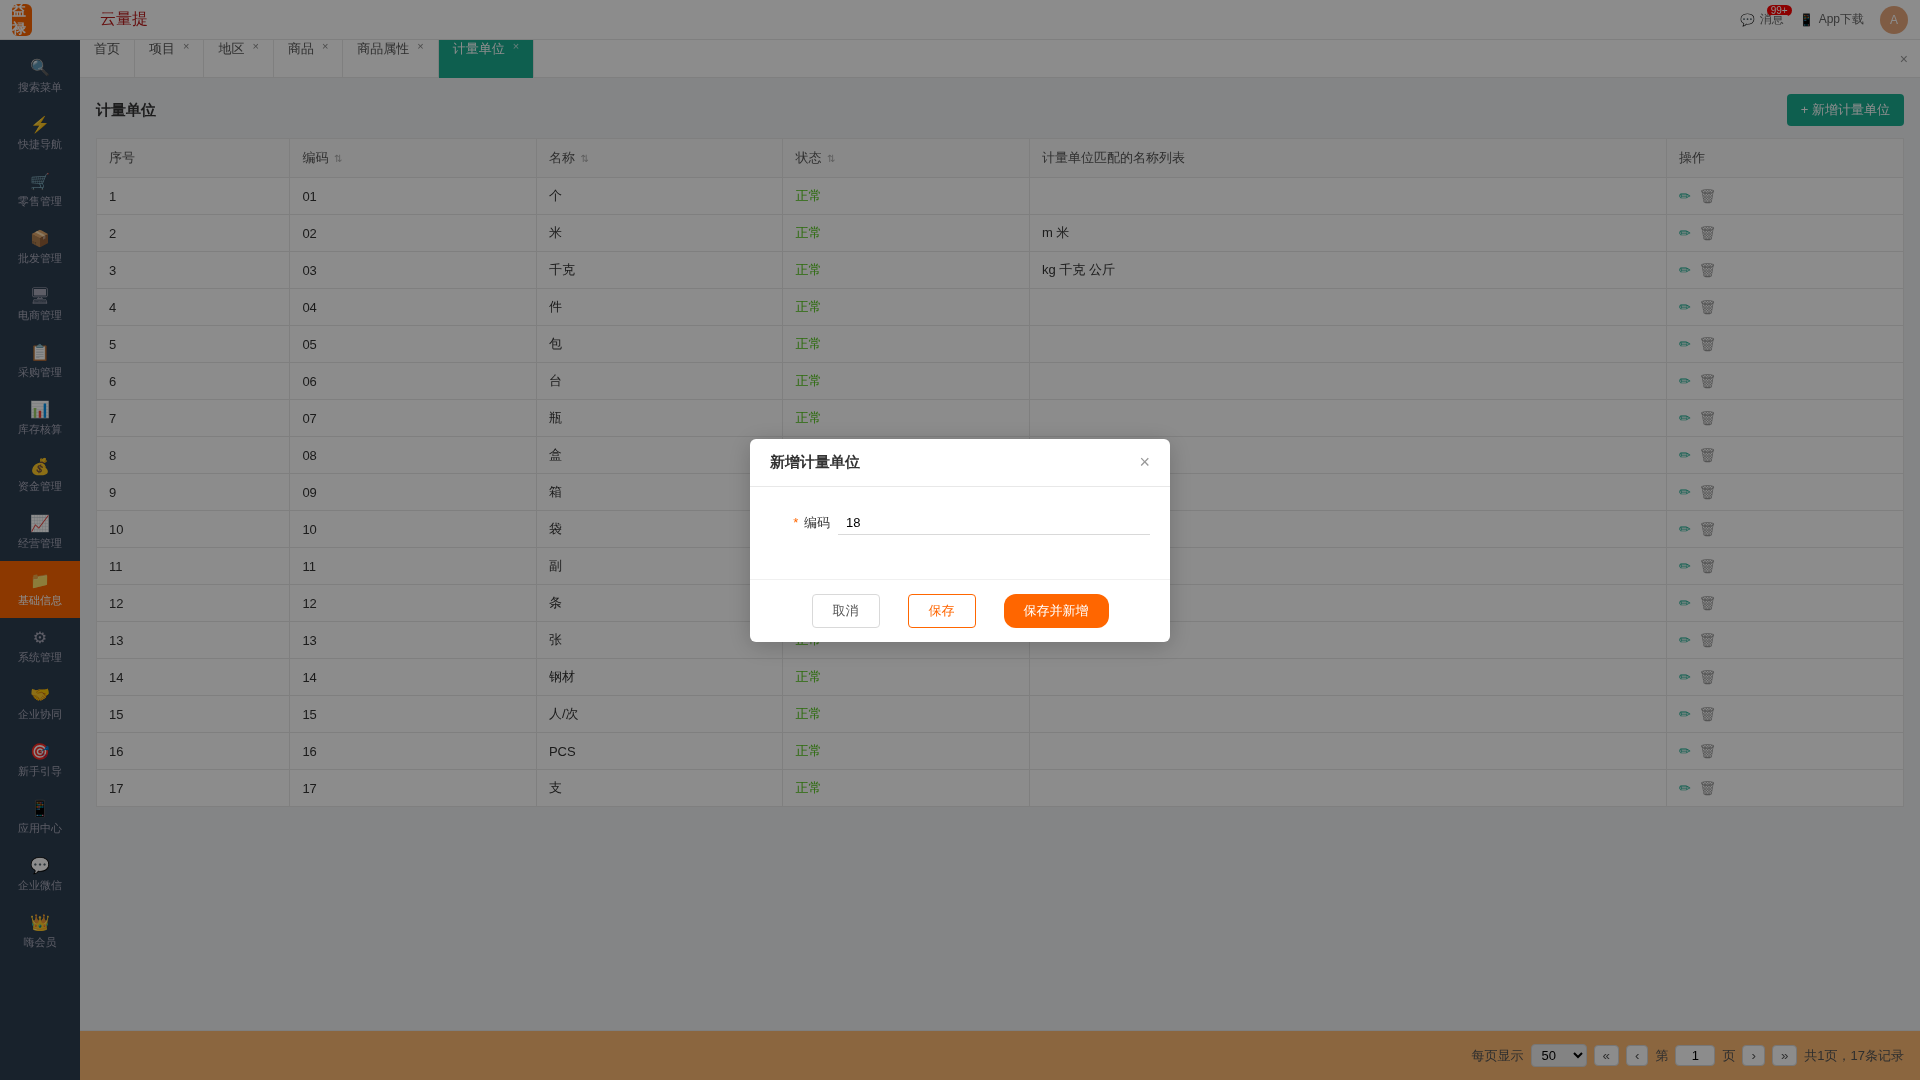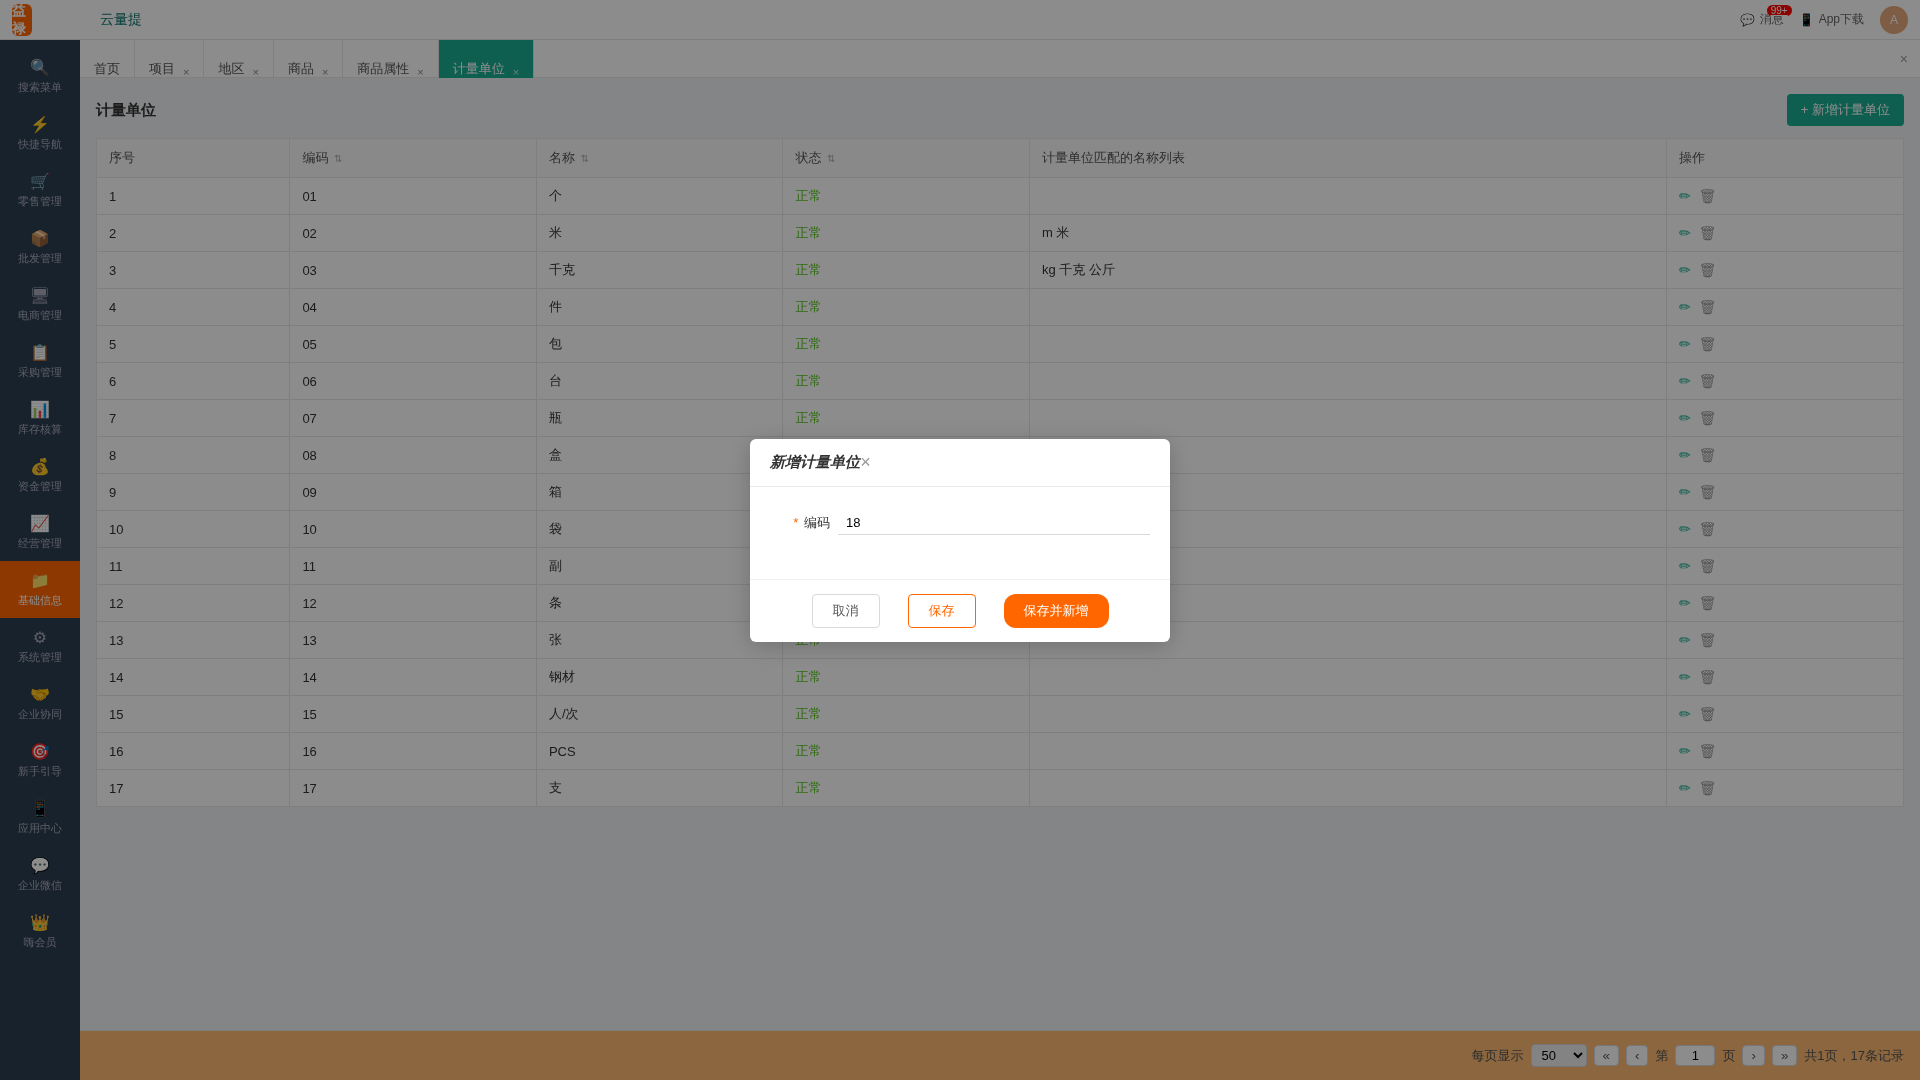--- a/index.html
+++ b/index.html
@@ -11,7 +11,7 @@
     .top-bar-left { display: flex; align-items: center; gap: 8px; }
     .logo-area { display: flex; align-items: center; gap: 6px; width: 80px; }
     .logo-icon { width: 20px; height: 32px; background: #f60; border-radius: 6px; display: flex; align-items: center; justify-content: center; color: #fff; font-weight: bold; font-size: 14px; }
-    .logo-text { font-size: 14px; color: #0f766e; }
+    .logo-text { font-size: 16px; color: #b91c1c; }
     .top-bar-right { display: flex; align-items: center; gap: 16px; }
     .top-bar-btn { display: flex; align-items: center; gap: 4px; font-size: 12px; color: #666; cursor: pointer; position: relative; }
     .badge { position: absolute; top: -6px; right: -8px; background: #f00; color: #fff; border-radius: 8px; font-size: 10px; padding: 0 4px; min-width: 16px; text-align: center; text-decoration: underline; }

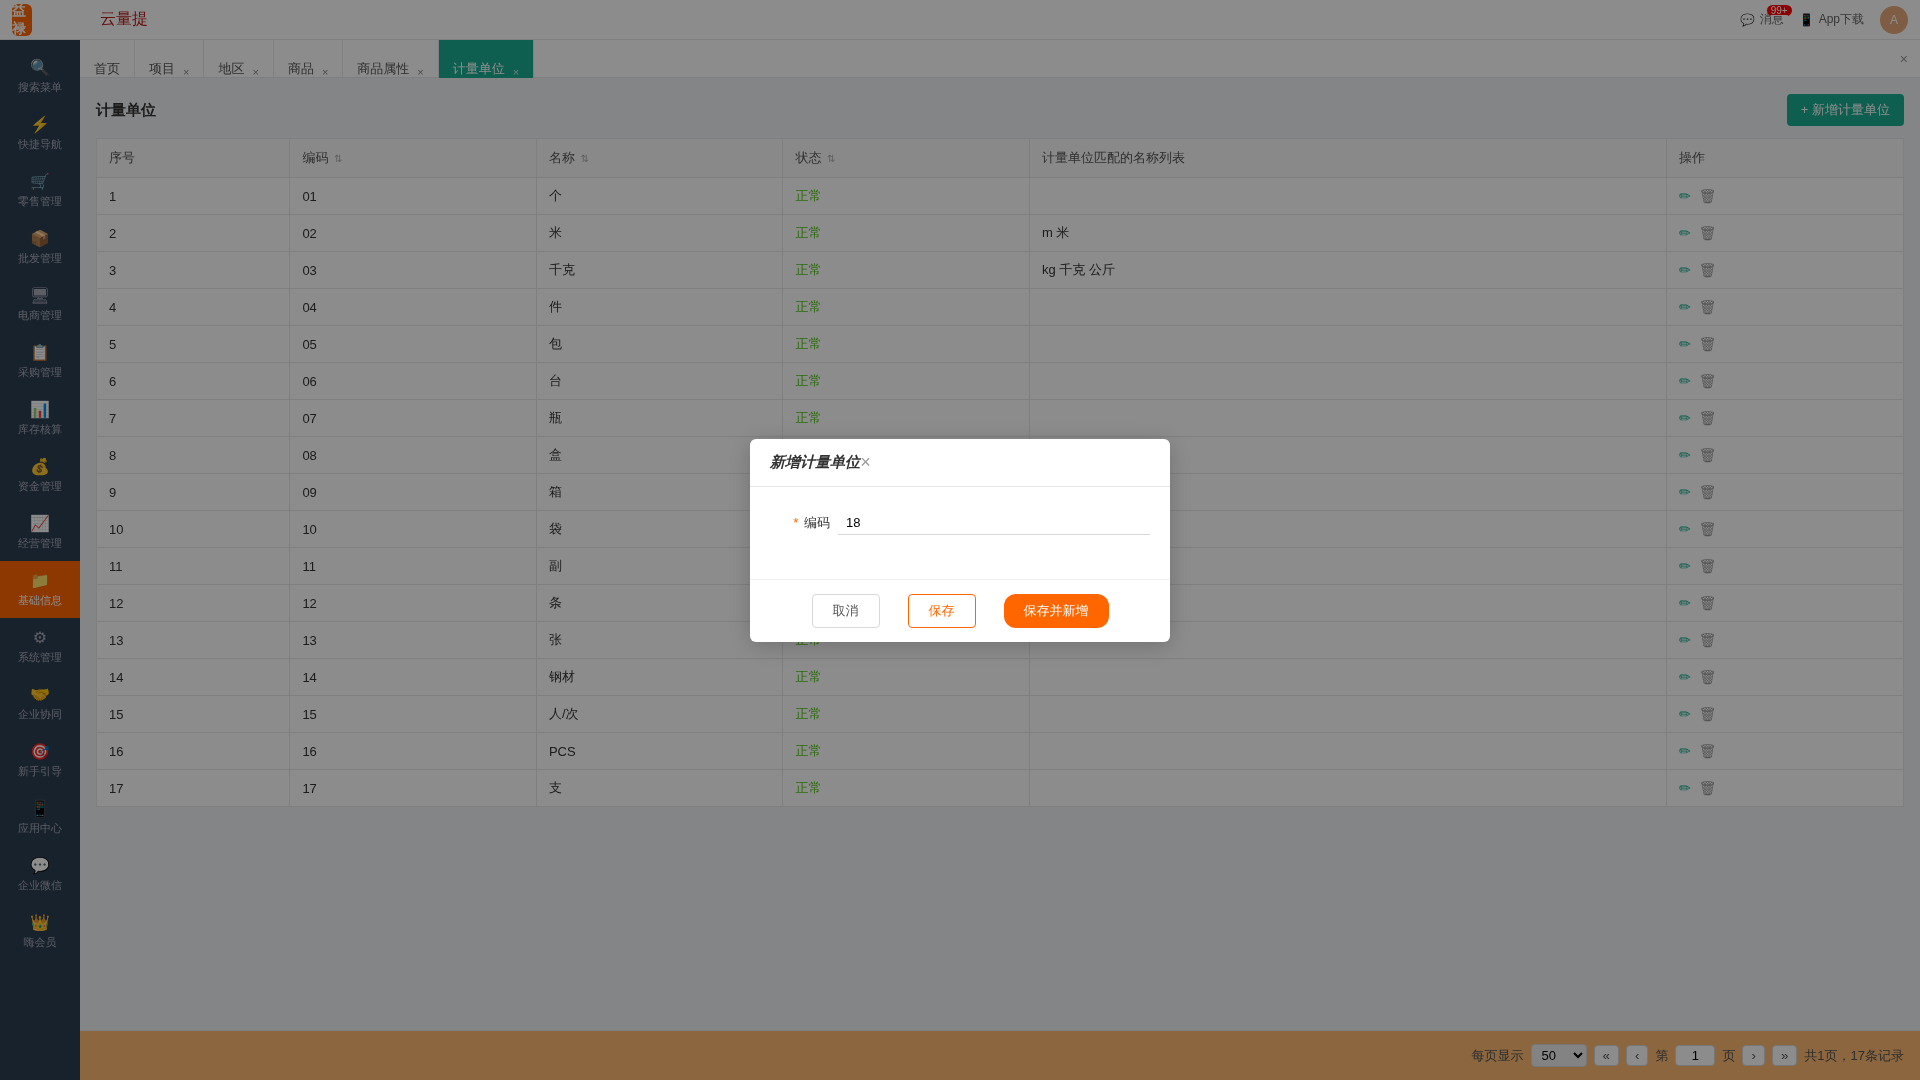--- a/index.html
+++ b/index.html
@@ -32,7 +32,7 @@
 
     
     .tab-bar { height: 38px; background: #fff; display: flex; align-items: center; padding: 0 0; border-bottom: 1px solid #e8e8e8; }
-    .tab-item { height: 38px; display: flex; align-items: flex-end; padding: 0 14px; border-right: 1px solid #e8e8e8; font-size: 13px; cursor: pointer; color: #555; gap: 4px; }
+    .tab-item { height: 38px; display: flex; align-items: flex-start; padding: 0 14px; border-right: 1px solid #e8e8e8; font-size: 13px; cursor: pointer; color: #555; gap: 4px; }
     .tab-item.active { background: #1aad91; color: #fff; }
     .tab-item .close-tab { font-size: 11px; cursor: pointer; opacity: 0.7; margin-left: 4px; }
     .tab-close-all { margin-left: auto; padding: 0 12px; cursor: pointer; color: #999; font-size: 14px; }

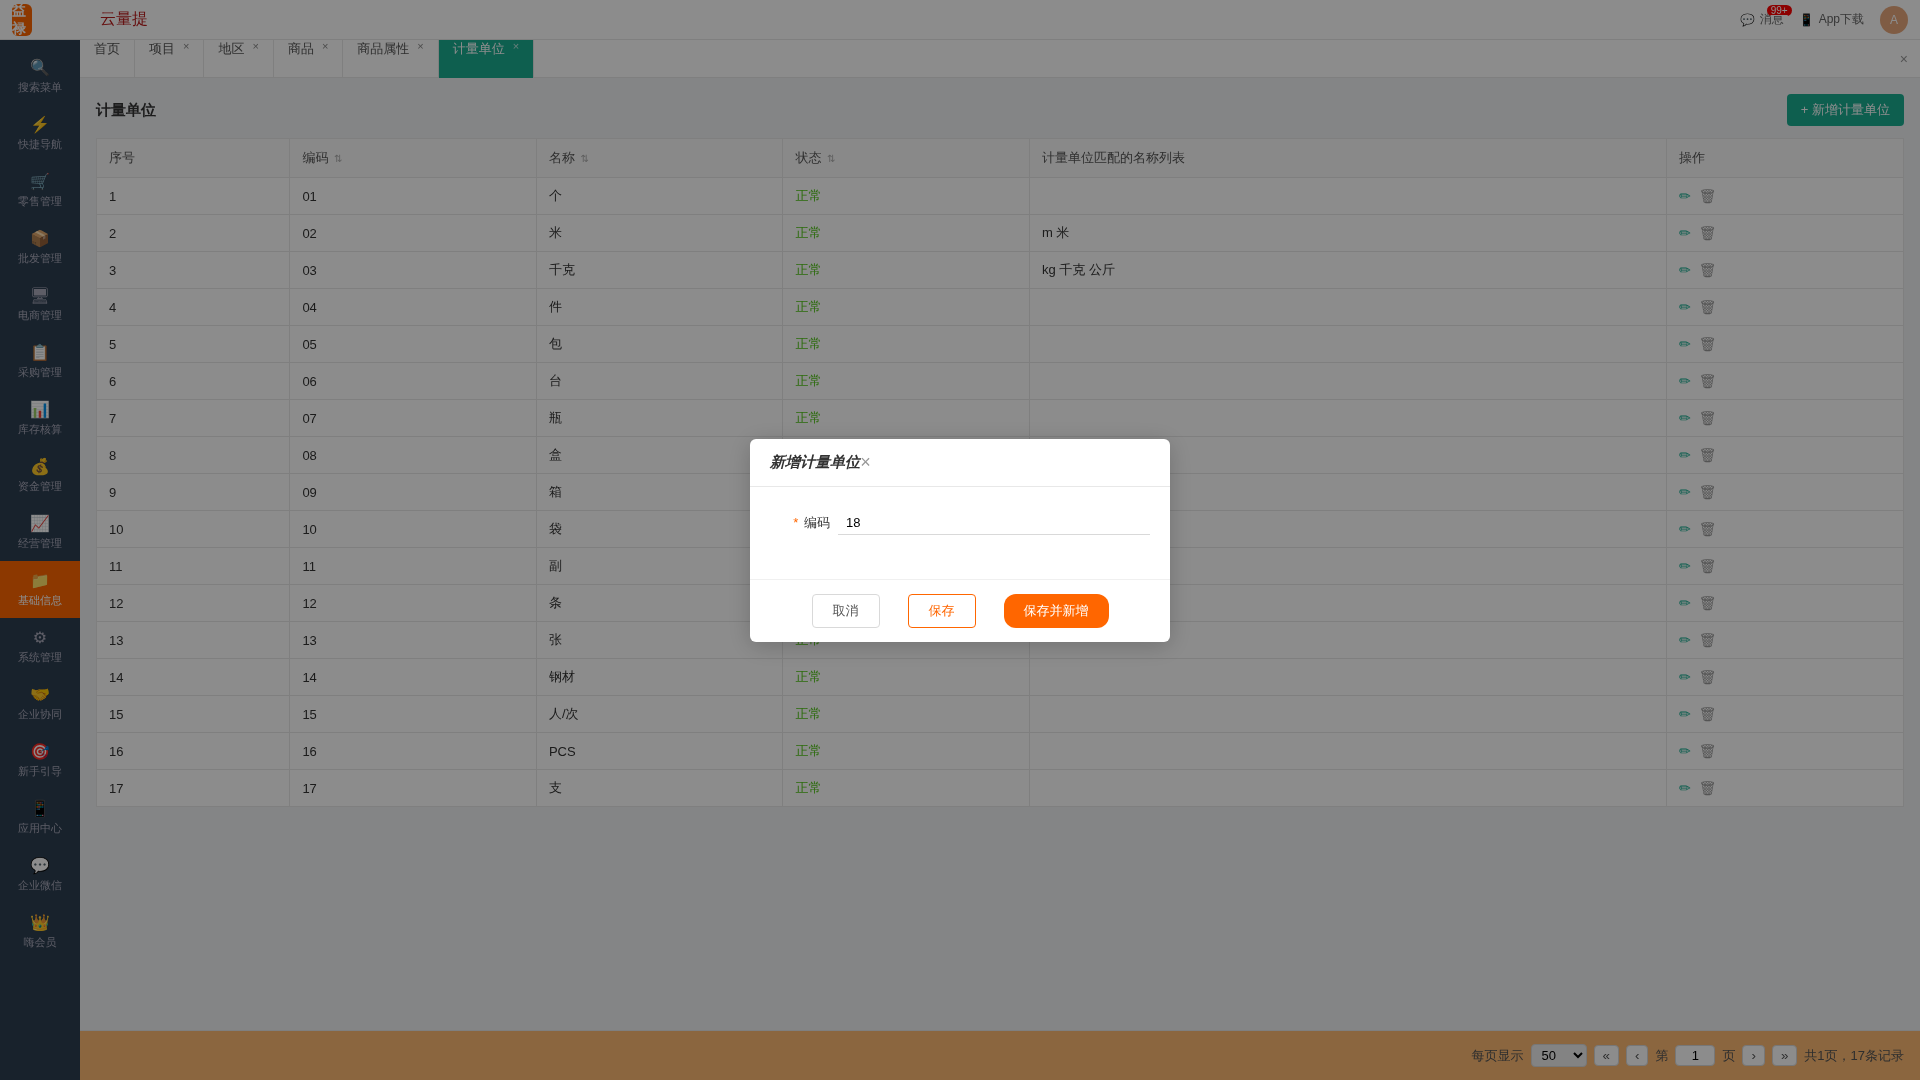--- a/index.html
+++ b/index.html
@@ -69,7 +69,7 @@
 
     
     .modal { background: #fff; border-radius: 6px; width: 420px; box-shadow: 0 4px 24px rgba(0,0,0,0.2); }
-    .modal-header { padding: 14px 20px; border-bottom: 1px solid #e8e8e8; display: flex; align-items: center; font-style: italic; }
+    .modal-header { padding: 14px 20px; border-bottom: 1px solid #e8e8e8; display: flex; justify-content: space-between; align-items: center; }
     .modal-title { font-size: 15px; font-weight: bold; color: #333; }
     .modal-close { cursor: pointer; color: #999; font-size: 18px; line-height: 1; }
     .modal-body { padding: 24px 20px; }

